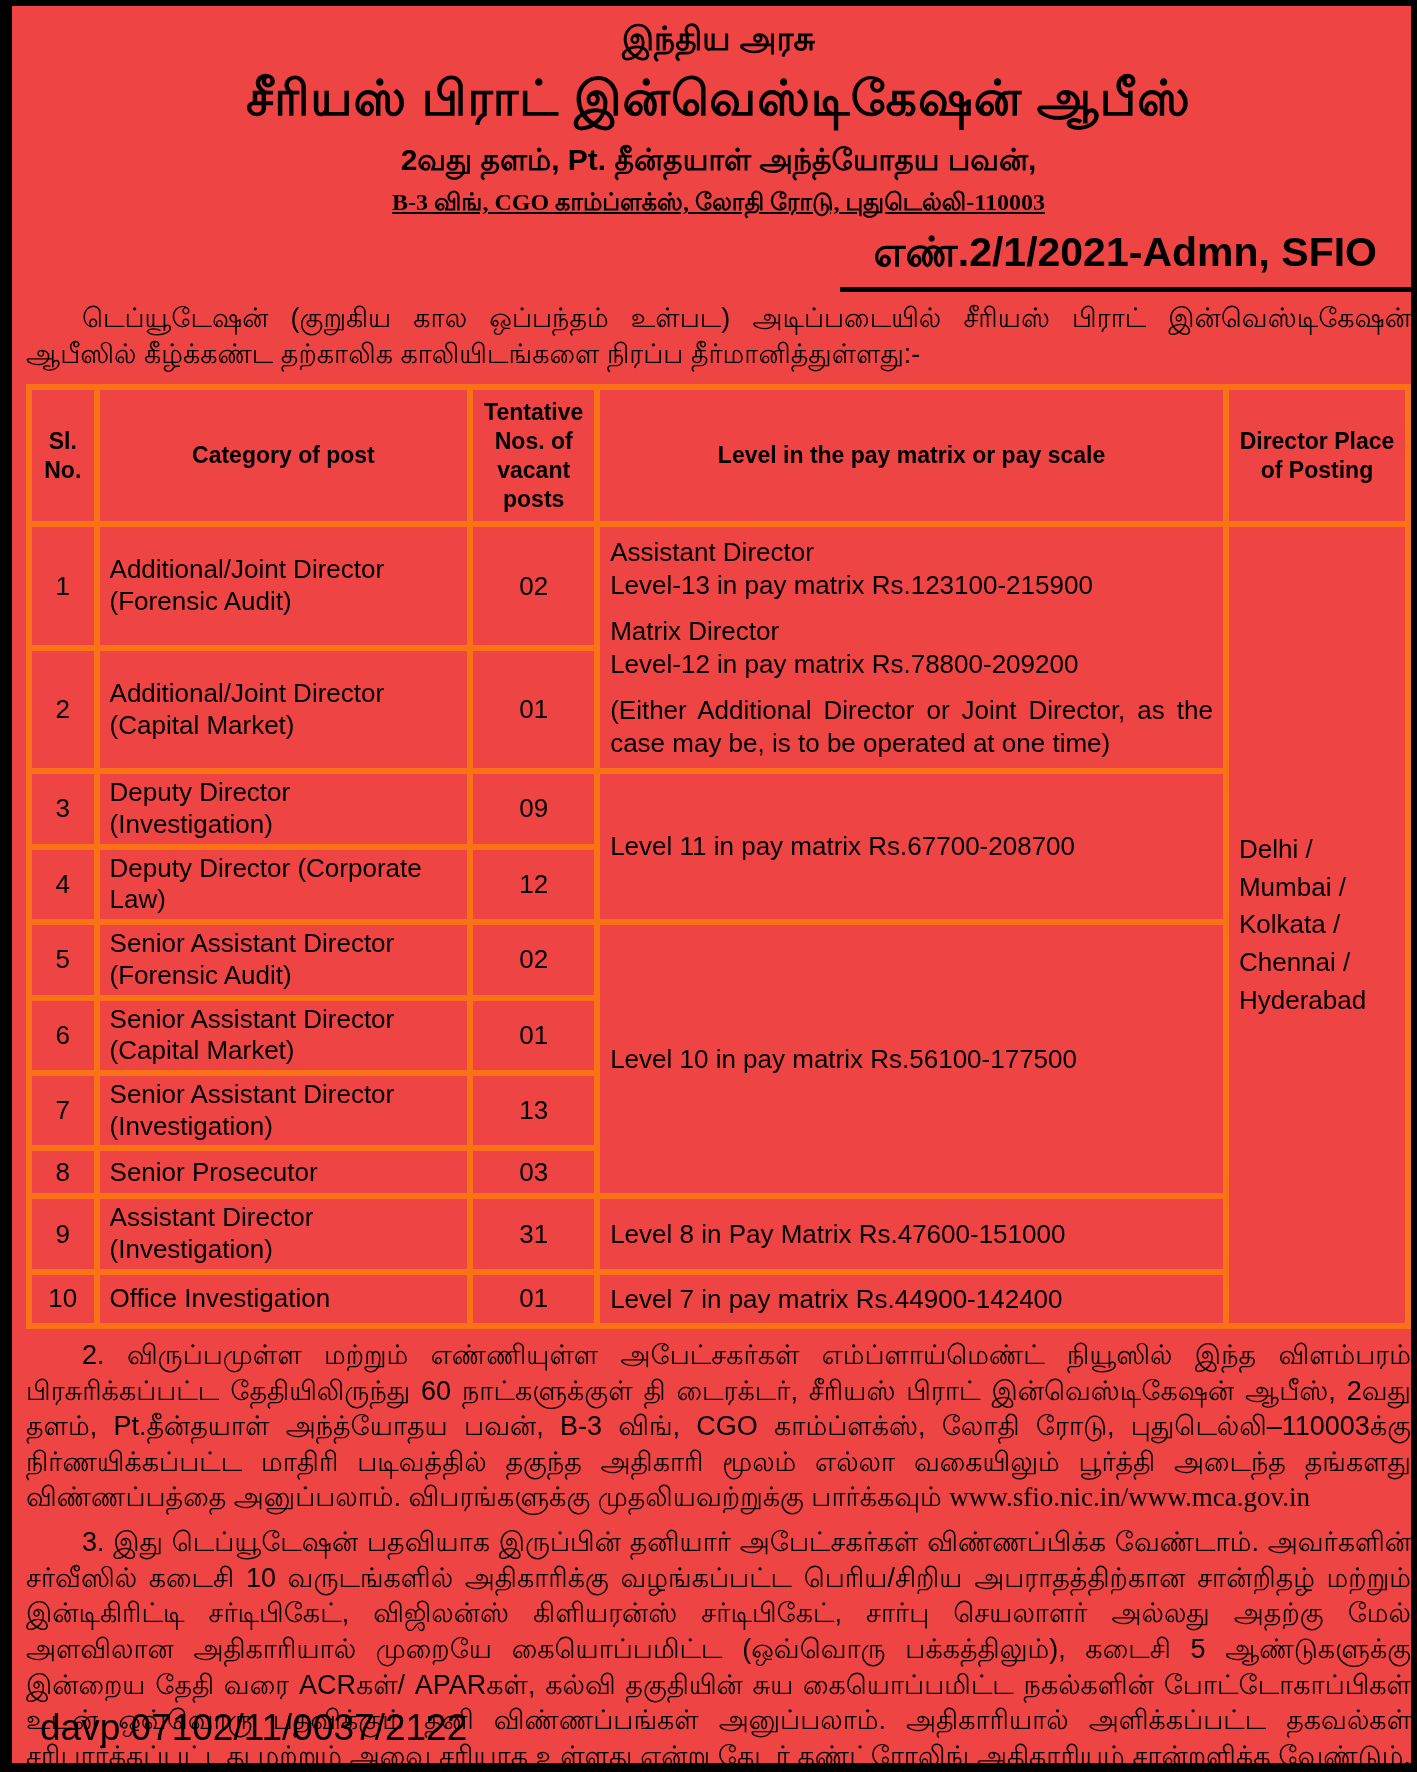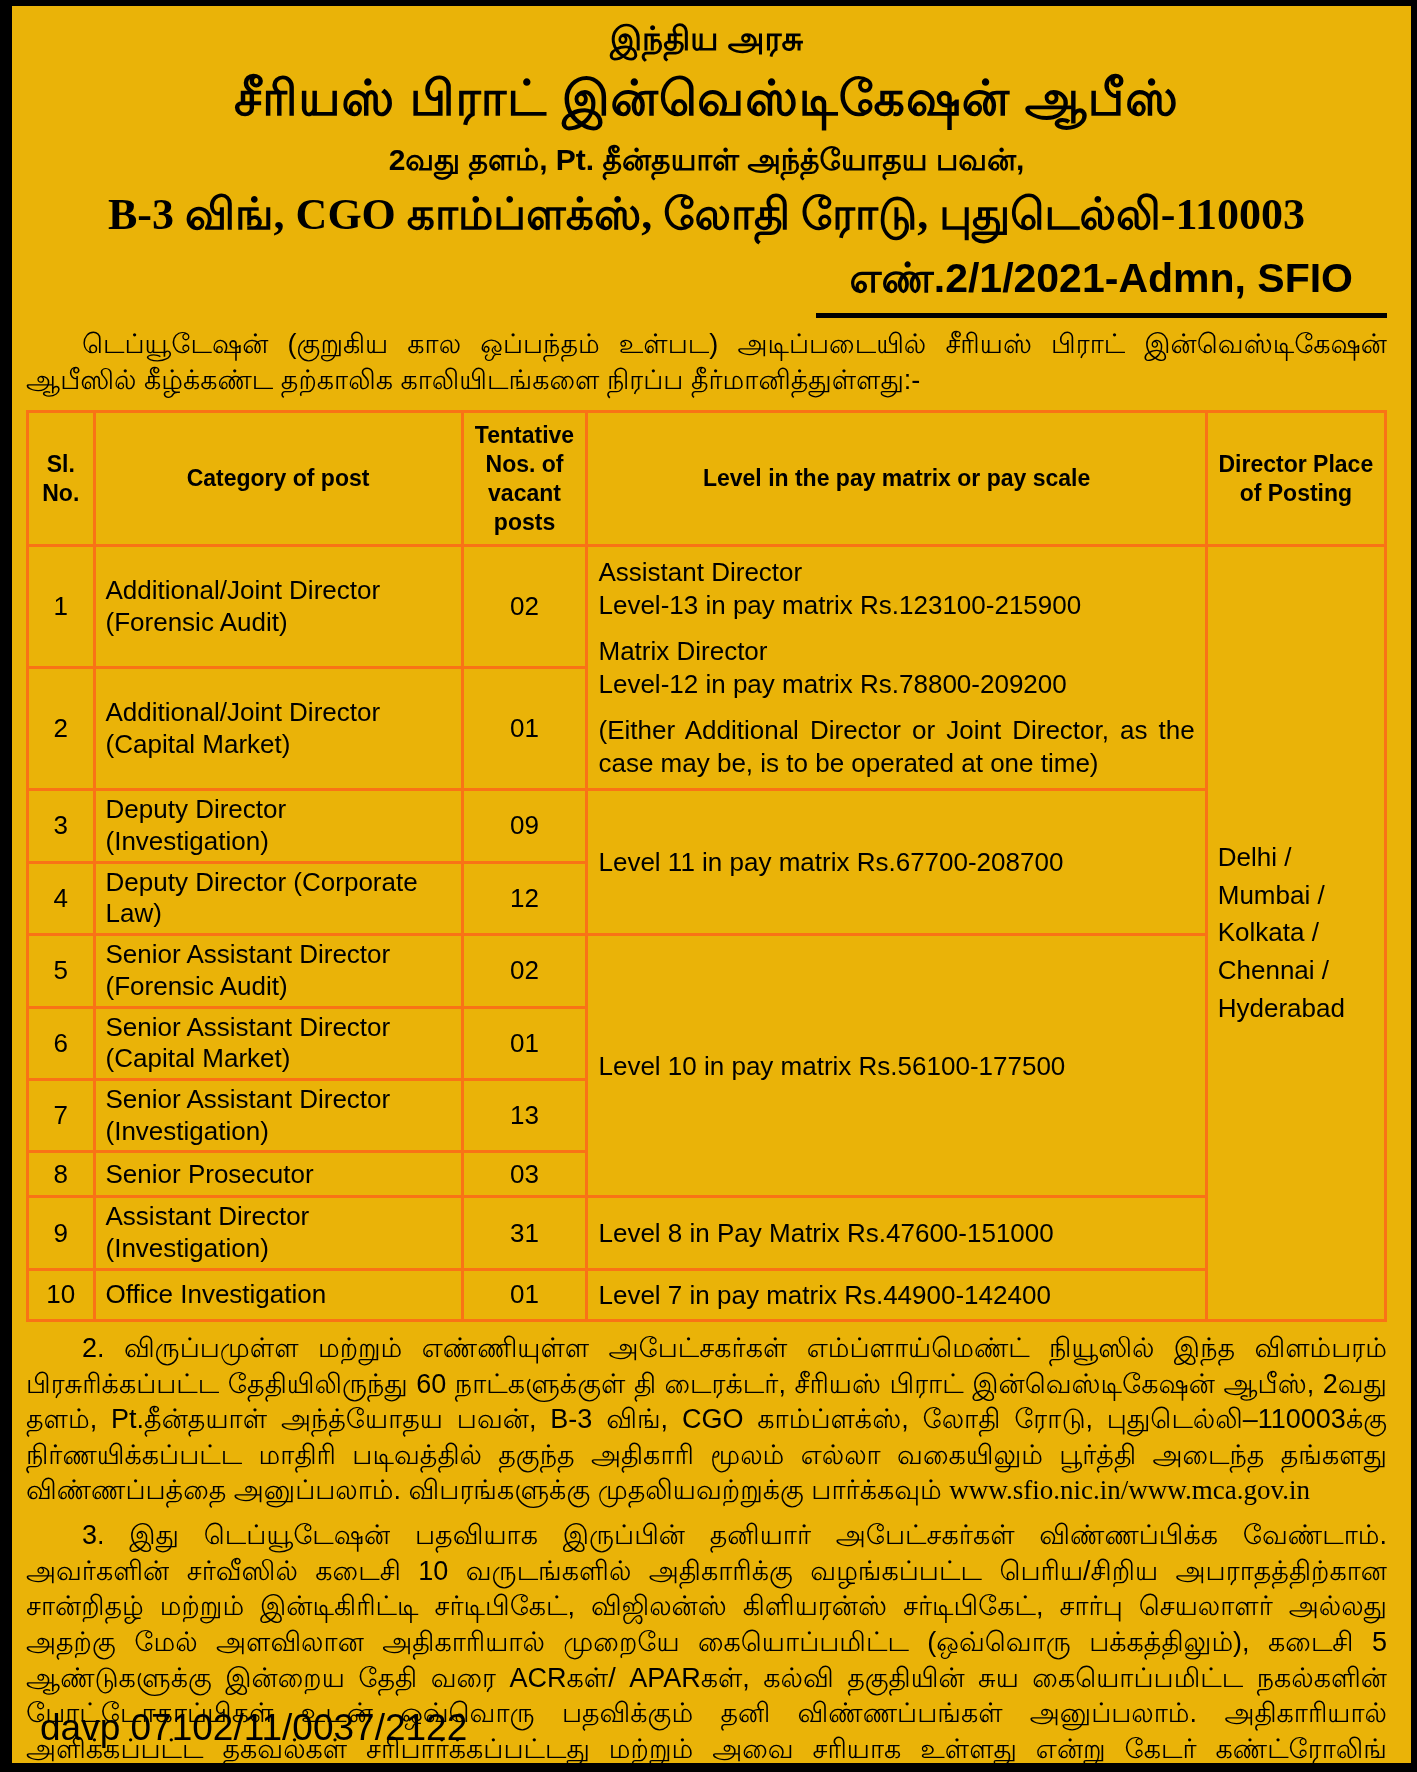--- a/index.html
+++ b/index.html
@@ -8,12 +8,12 @@
     width: 1417px;
     height: 1772px;
     box-sizing: border-box;
-    background: #eab308;
+    background: #ef4444;
     color: #000;
     border: 6px solid #000;
     border-left-width: 12px;
     border-bottom-width: 9px;
-    padding: 10px 24px 60px 14px;
+    padding: 10px 0 60px 14px;
     overflow: hidden;
     font-family: "Liberation Sans", sans-serif;
   }

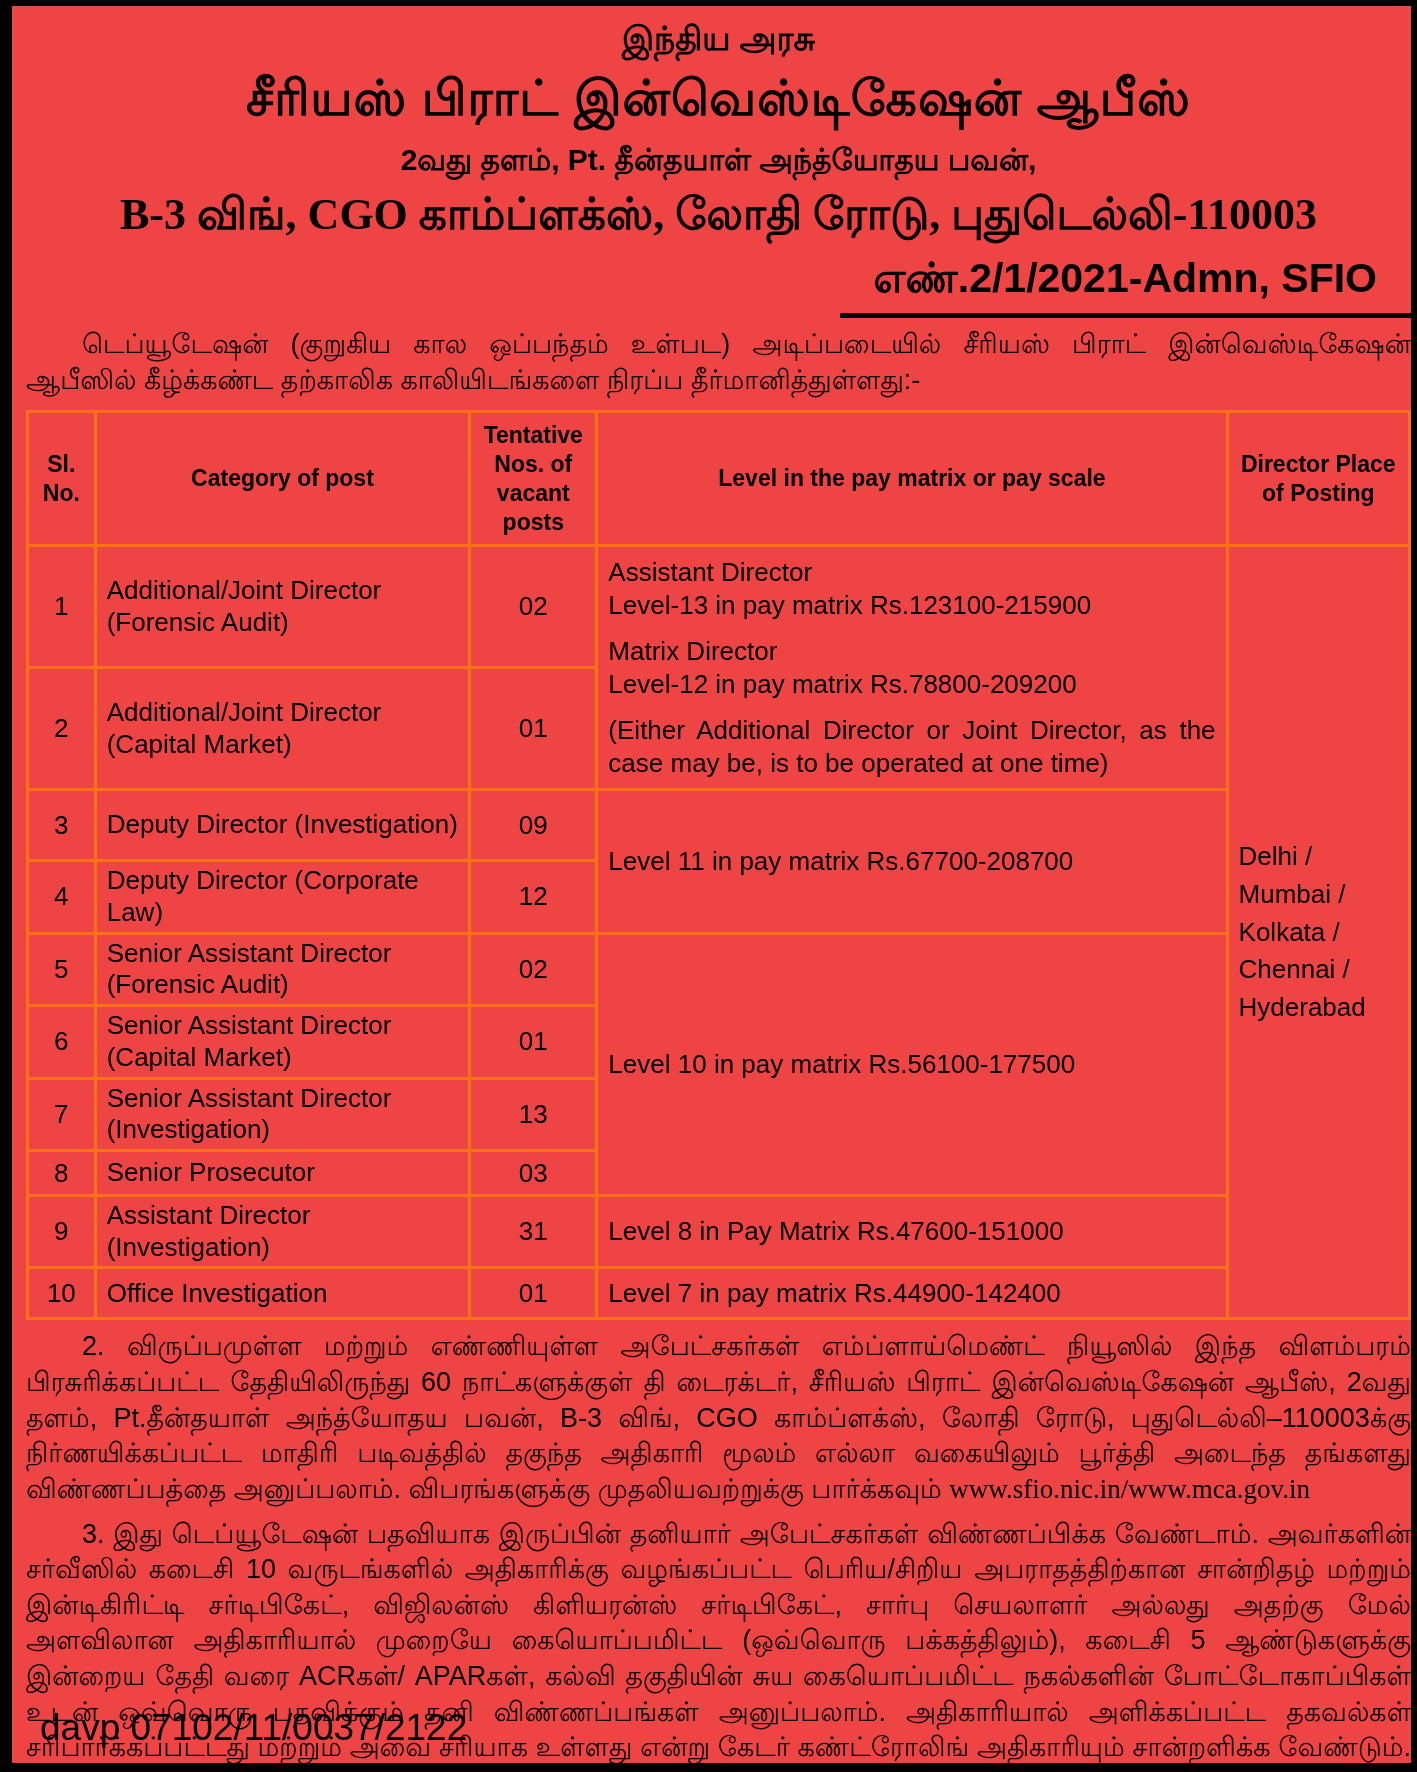--- a/index.html
+++ b/index.html
@@ -22,7 +22,7 @@
   .hdr .govt   { font-size: 33px; font-weight: bold; margin-top: 4px; }
   .hdr .office { font-size: 49px; font-weight: bold; letter-spacing: 1px; margin-top: 8px; }
   .hdr .addr1  { font-size: 30px; font-weight: bold; margin-top: 10px; }
-  .hdr .addr2  { font-size: 44px; font-weight: bold; margin-top: 8px; font-family: "Liberation Serif", serif; }
+  .hdr .addr2  { font-size: 24px; font-weight: bold; margin-top: 8px; font-family: "Liberation Serif", serif; text-decoration: underline; }
   .hdr .refwrap{ margin-top: 10px; text-align: right; }
   .hdr .ref {
     display: inline-block;

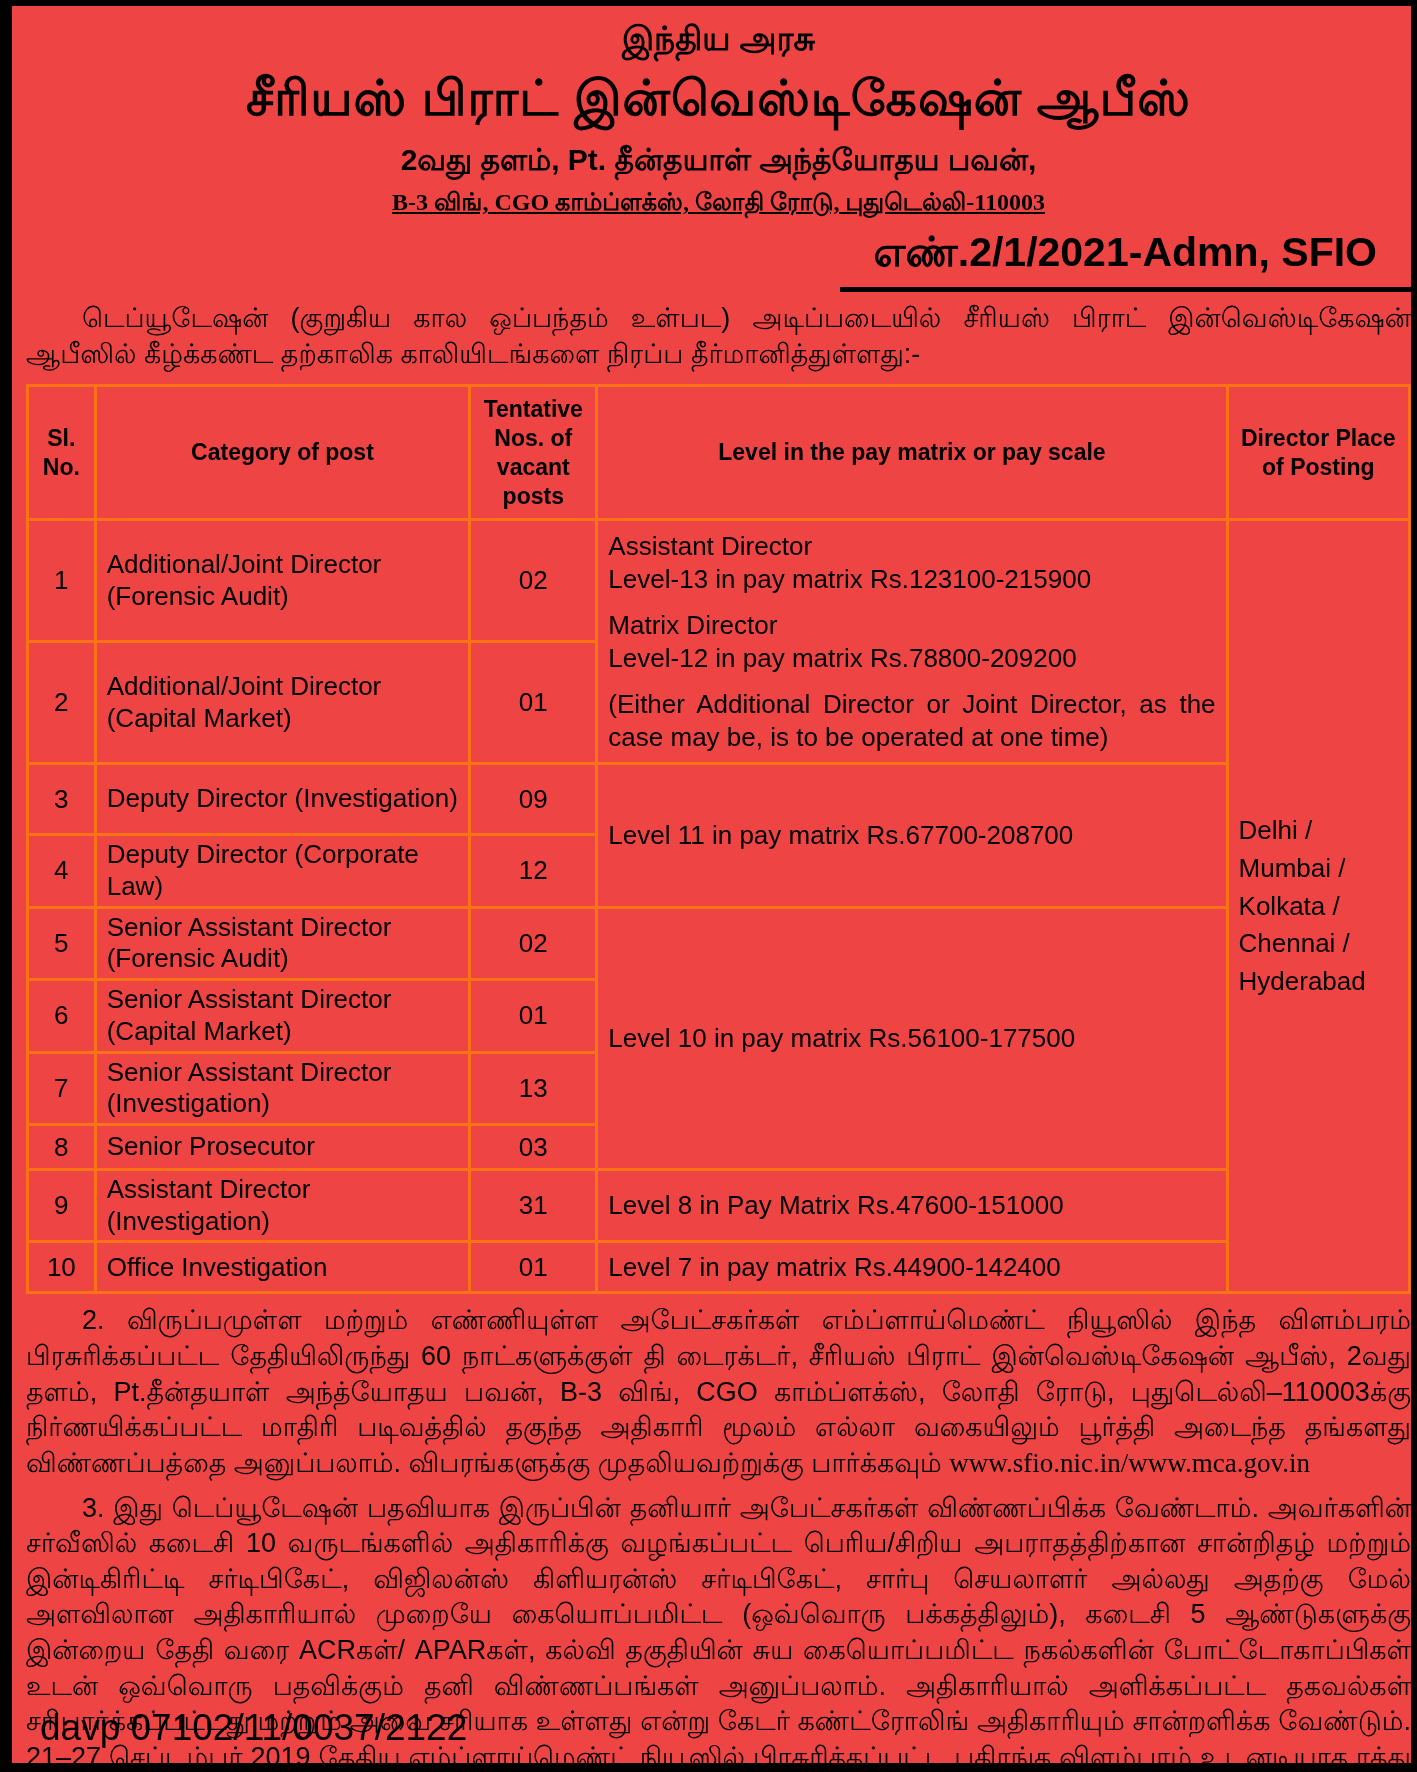--- a/index.html
+++ b/index.html
@@ -47,7 +47,7 @@
     font-size: 26px;
   }
   table.vac th, table.vac td {
-    border: 3px solid #f97316;
+    border: 6px solid #f97316;
     padding: 3px 10px;
     vertical-align: middle;
   }

